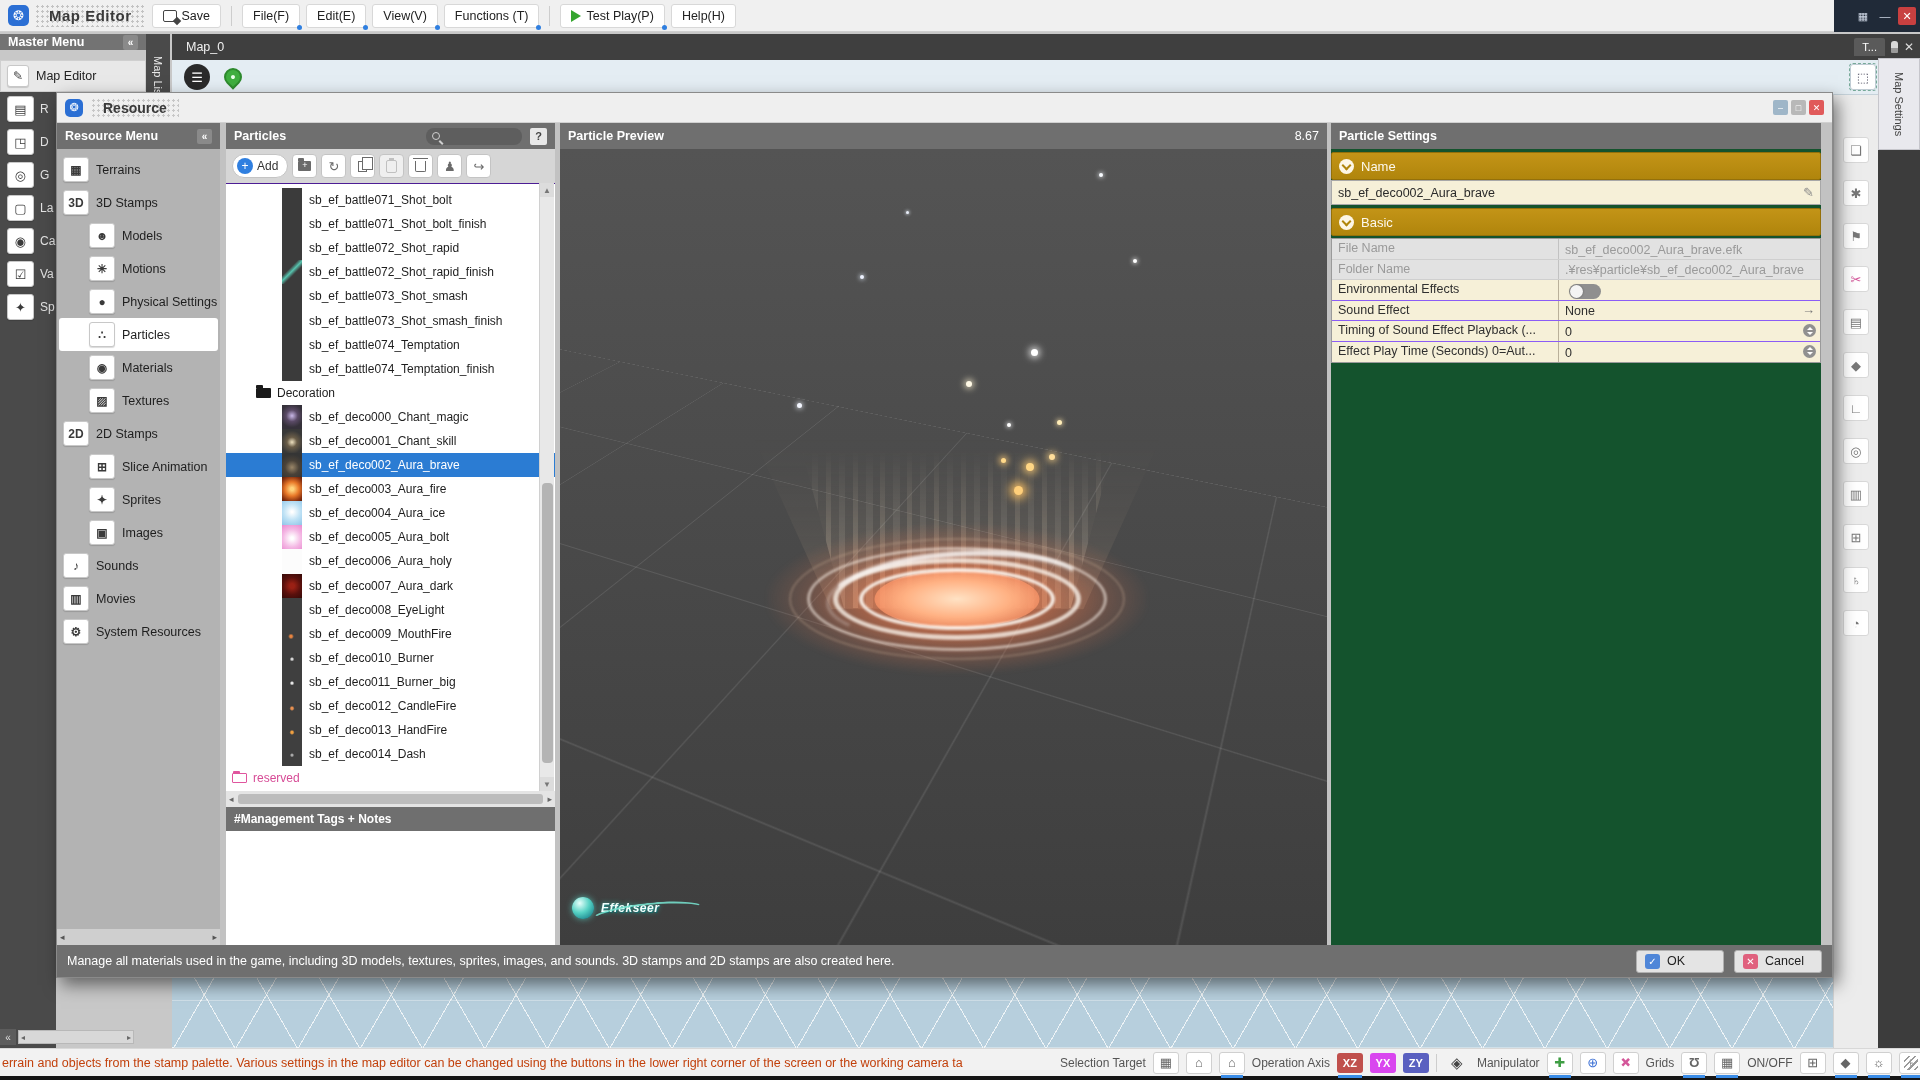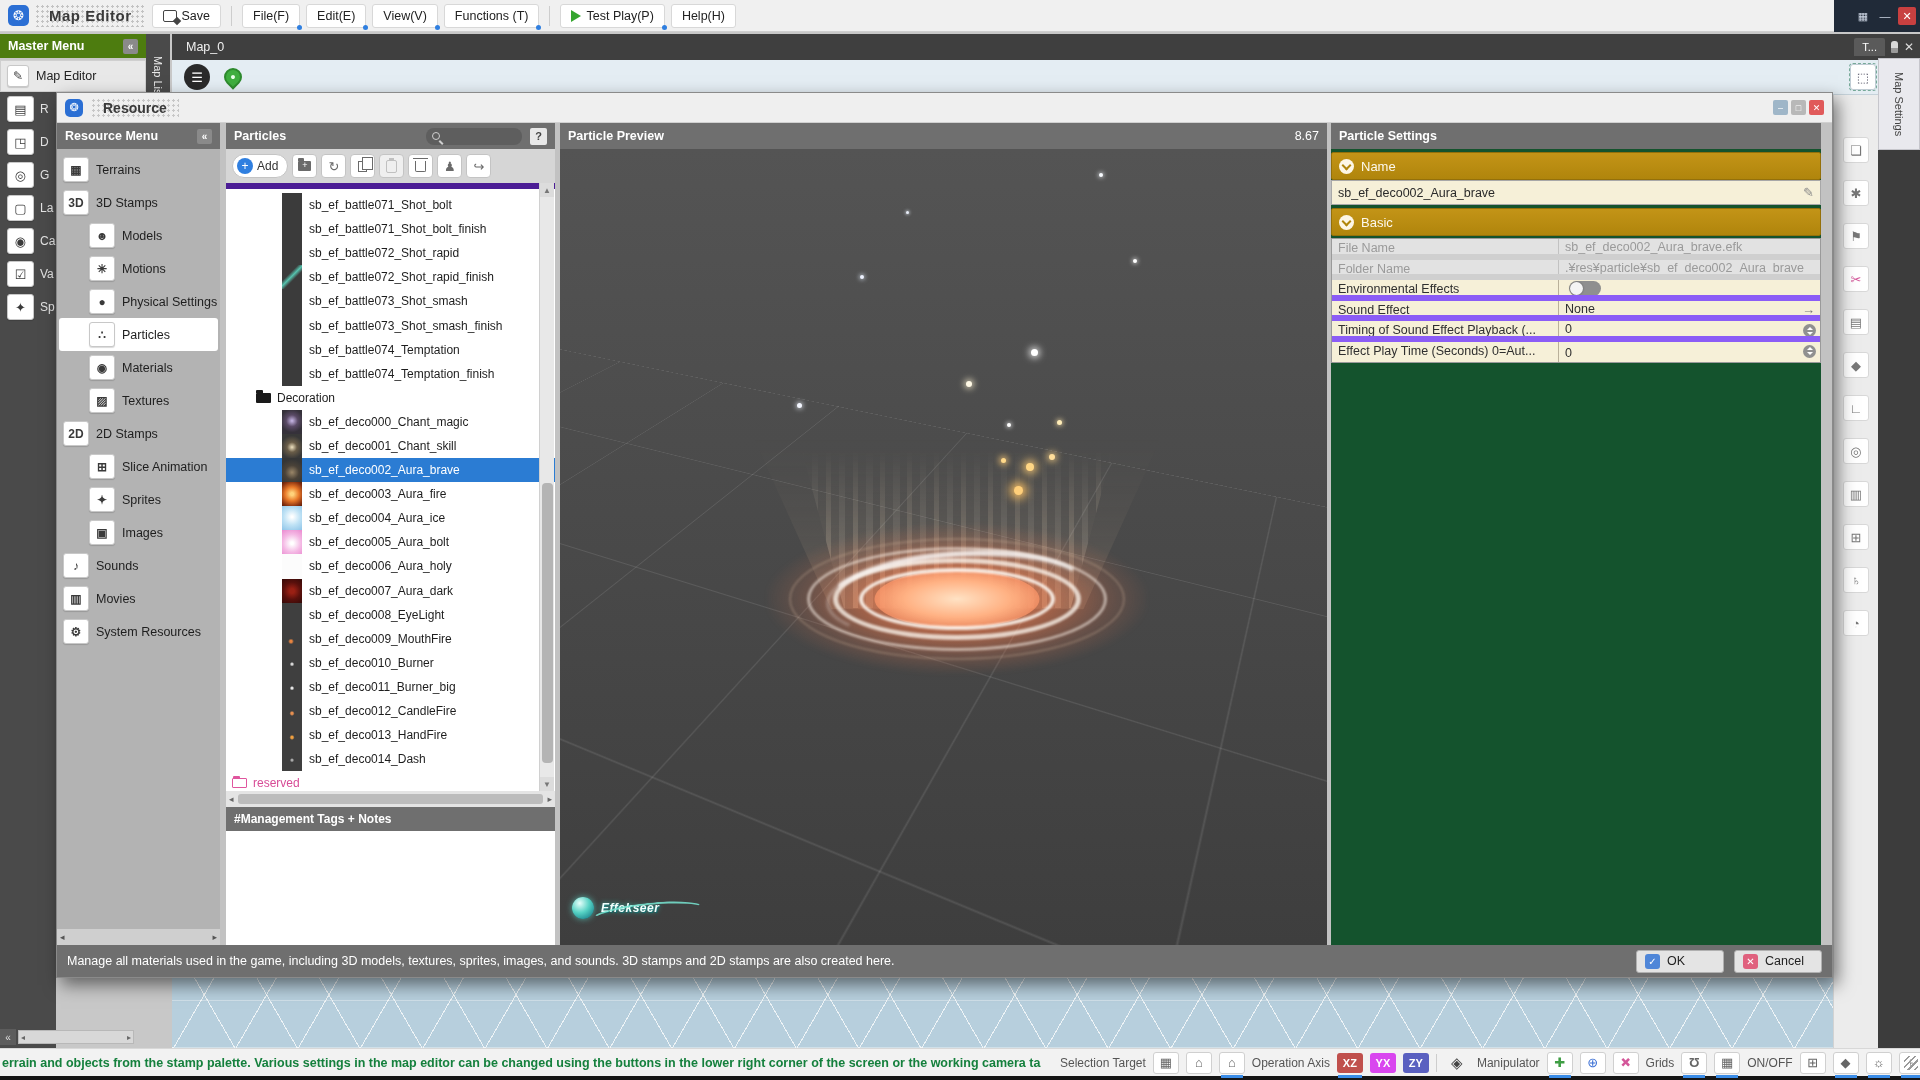--- a/index.html
+++ b/index.html
@@ -80,7 +80,7 @@
     color:#777; font-size:13px; display:flex; align-items:center; justify-content:center; }
 
   
-  .master-head { position:absolute; left:0; top:34px; width:146px; height:24px; background:#4d7c0f;
+  .master-head { position:absolute; left:0; top:34px; width:146px; height:16px; background:#737373;
     color:#fff; font-weight:bold; font-size:12.5px; display:flex; align-items:center;
     padding:0 8px; z-index:10; }
   .master-head .collapse { margin-left:auto; background:#8a8a8a; color:#fff; font-size:10px;

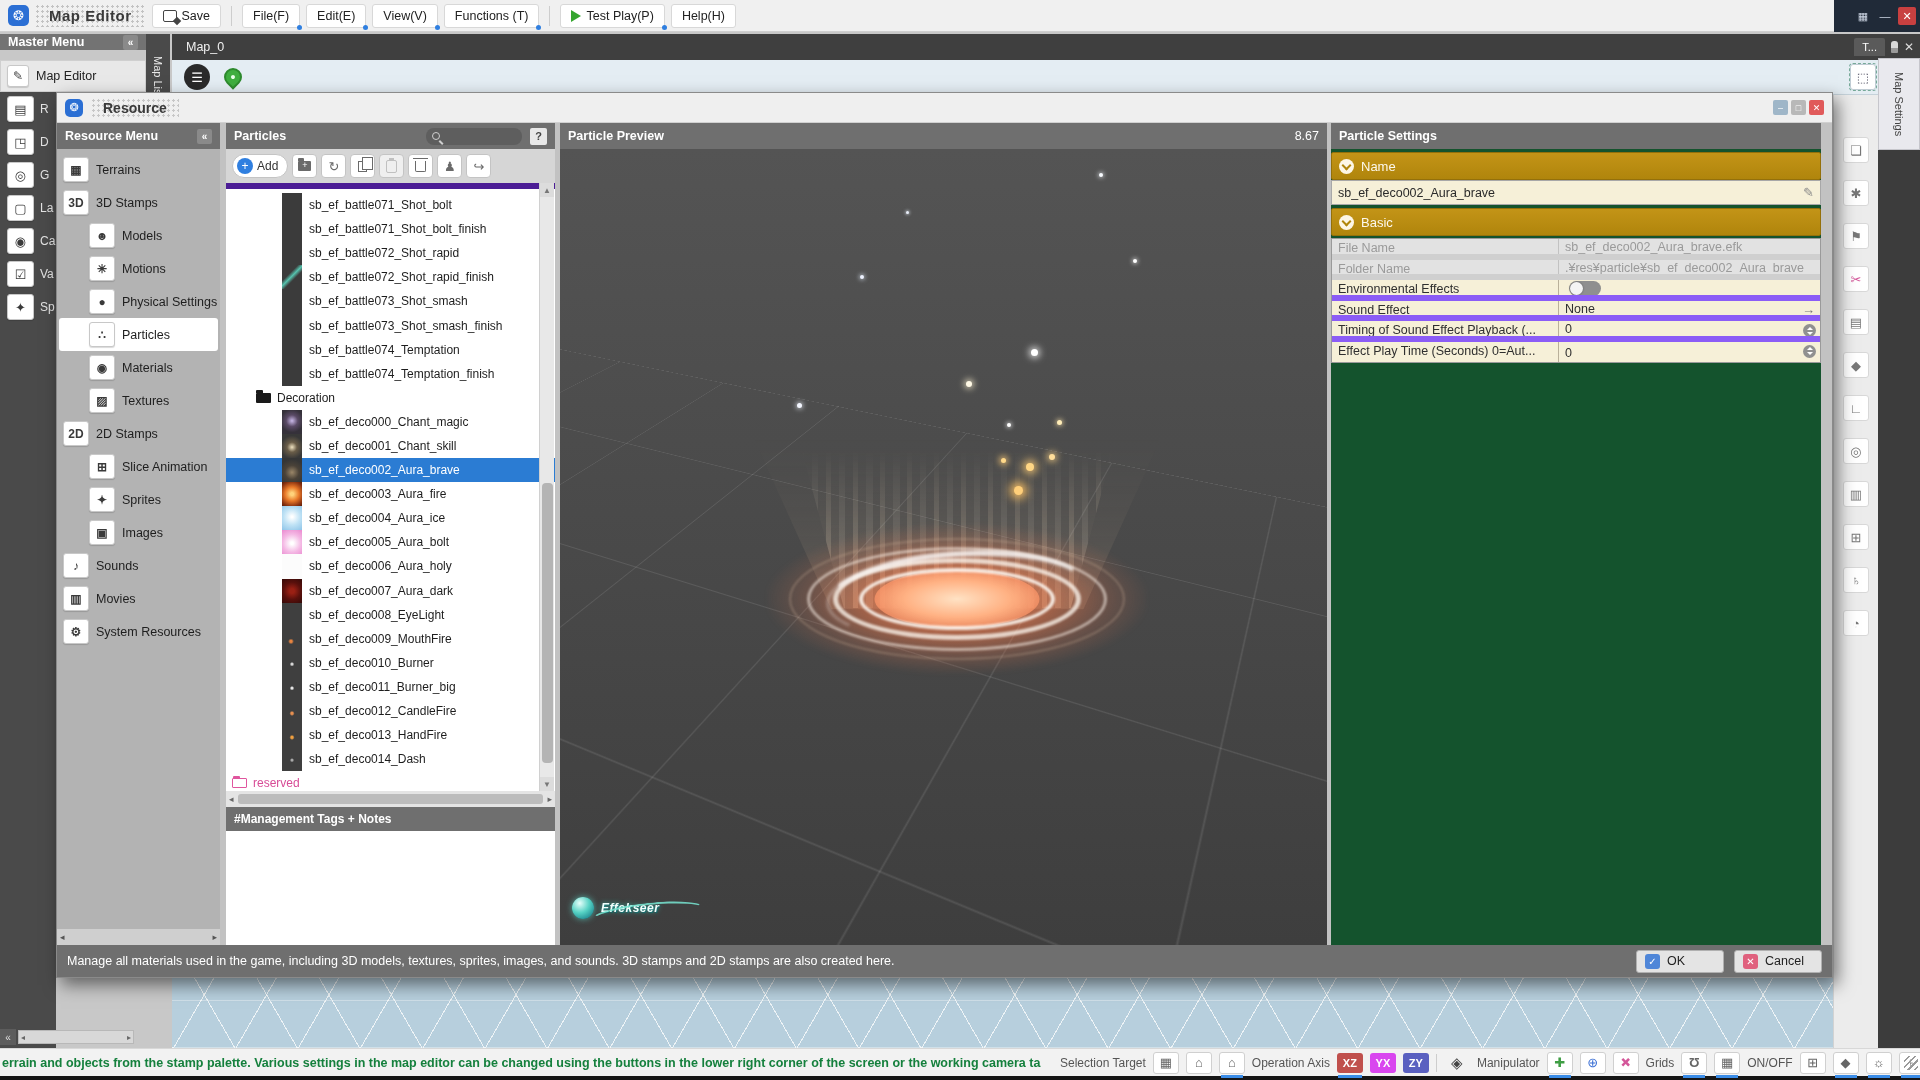--- a/index.html
+++ b/index.html
@@ -167,7 +167,7 @@
   .trash-ic::before { content:""; position:absolute; left:-3px; top:-3px; width:15px; height:1.5px;
     background:currentColor; }
   .pt-list { position:absolute; left:0; right:0; top:60px; height:608px; overflow:hidden;
-    background:#fff; padding-top:4px; border-top:6px solid #4c1d95; }
+    background:#fff; padding-top:4px; border-top:1px solid #4c1d95; }
   .p-row { height:24.1px; display:flex; align-items:center; font-size:12px; color:#1d1d1d;
     padding-left:calc(var(--ind) * 1px); white-space:nowrap; overflow:hidden; }
   .p-row .thumb { width:20px; height:24.1px; flex:0 0 20px; margin-right:7px; }

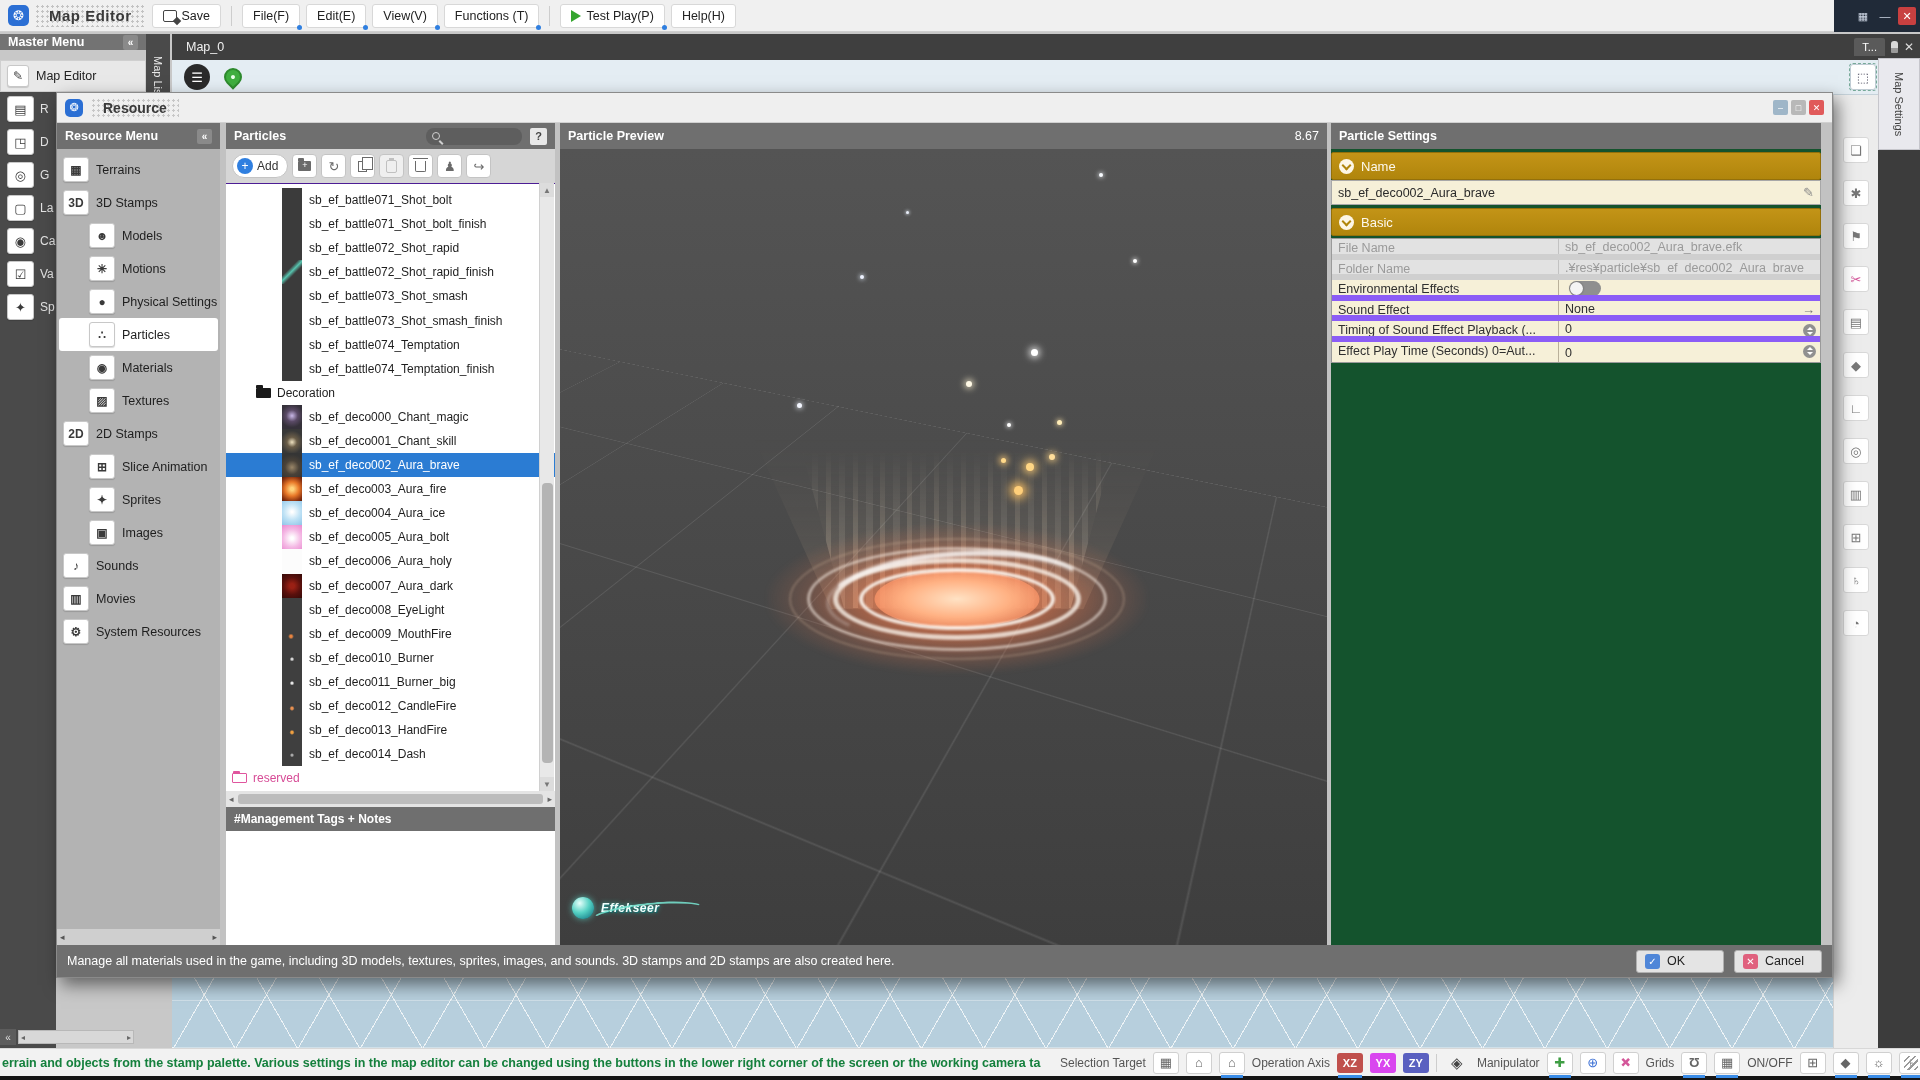--- a/index.html
+++ b/index.html
@@ -257,7 +257,7 @@
   .pencil { margin-left:auto; color:#8a8a8a; font-size:13px; }
   .grid-rows { border:1px solid #9a9a9a; margin-top:2px; }
   .s-row { display:flex; height:20.5px; font-size:12.5px; background:#f6f0d8; color:#2f2f2f;
-    border-bottom:6px solid #8b5cf6; }
+    border-bottom:1px solid #8b5cf6; }
   .s-row:last-child { border-bottom:none; }
   .s-label { flex:0 0 227px; padding:2px 6px 0; border-right:1px solid #b9b09a; overflow:hidden;
     white-space:nowrap; }

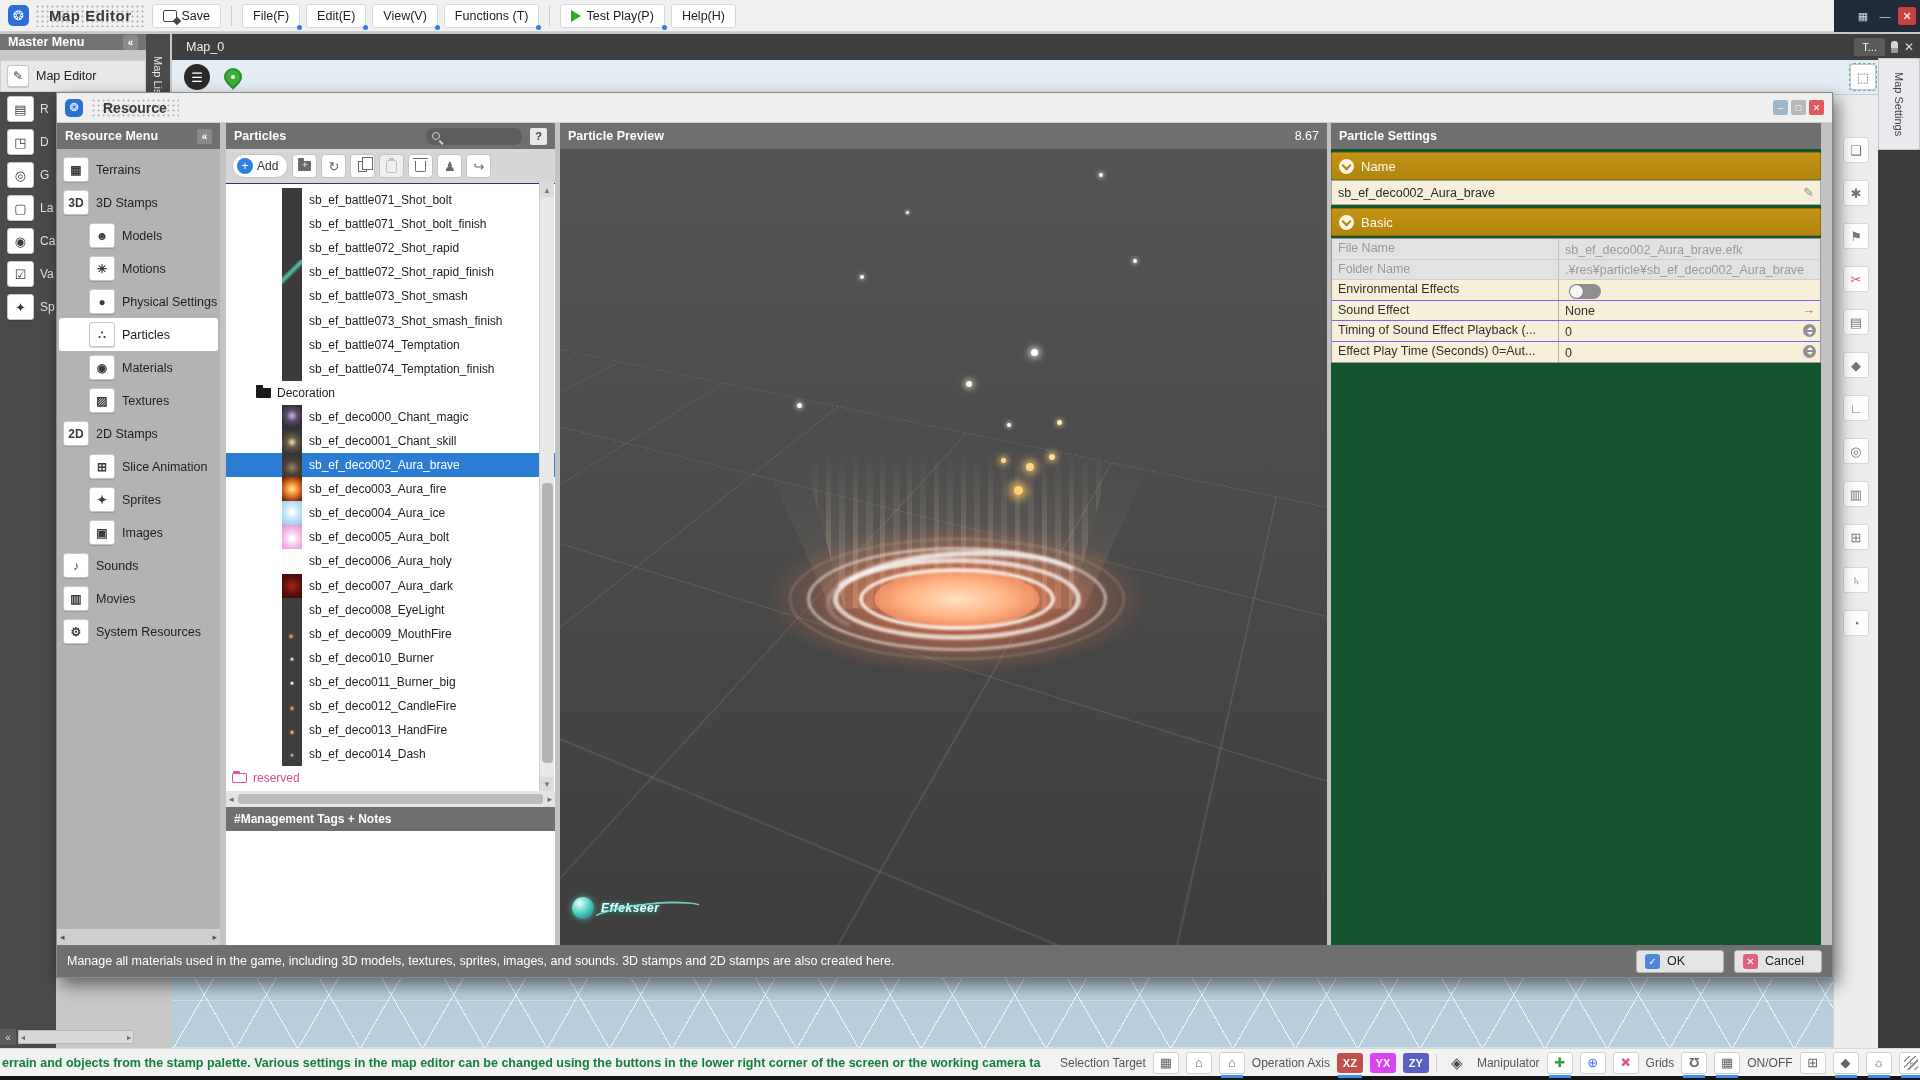--- a/index.html
+++ b/index.html
@@ -294,7 +294,7 @@
   .taskbar { position:absolute; left:0; top:1048px; width:1920px; height:32px; background:#f2f2f2;
     border-top:1px solid #d8d8d8; display:flex; align-items:center; z-index:40; padding:0 2px;
     border-bottom:4px solid #161616; }
-  .tb-hint { color:#15803d; font-size:12.5px; white-space:nowrap; overflow:hidden; flex:0 0 1058px;font-weight:bold; }
+  .tb-hint { color:#c2410c; font-size:12.5px; white-space:nowrap; overflow:hidden; flex:0 0 1058px; }
   .tb-wrap { display:flex; align-items:center; gap:7px; }
   .tb-label { color:#555; font-size:12px; white-space:nowrap; }
   .tb-btn { width:26px; height:22px; background:#fff; border:1px solid #d0d0d0; border-radius:3px;

